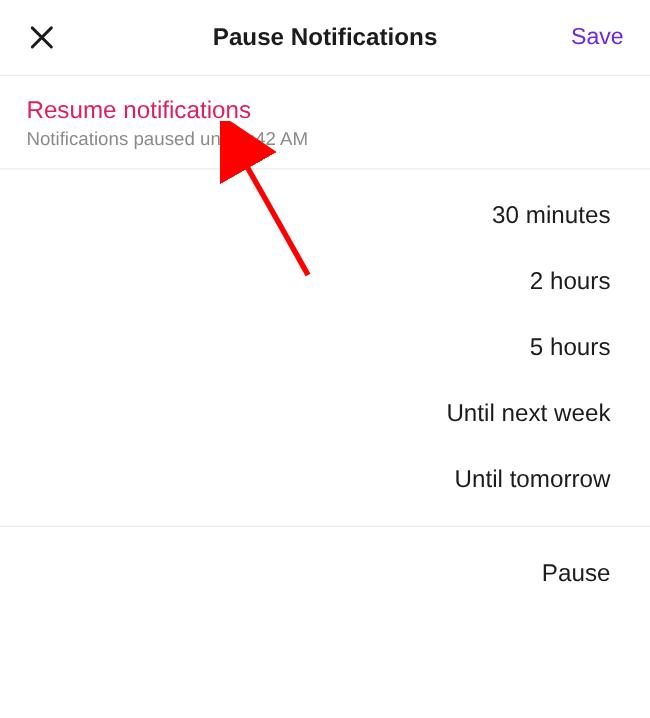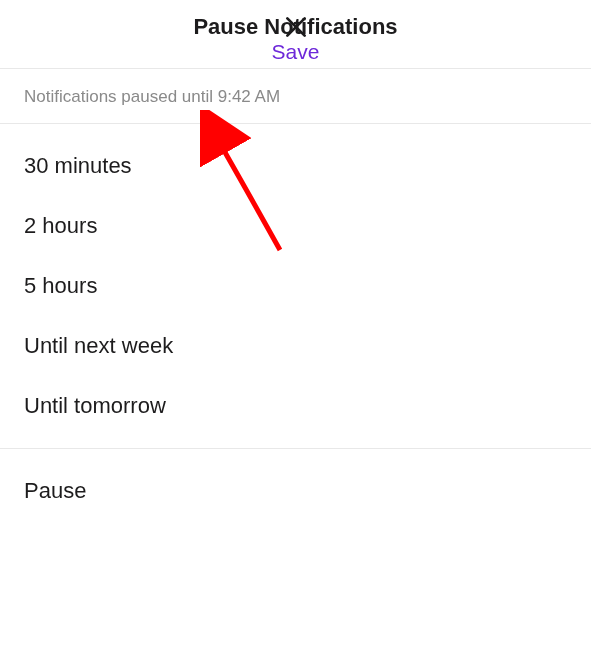--- a/index.html
+++ b/index.html
@@ -20,7 +20,6 @@
       justify-content: space-between;
       padding: 14px 24px;
       height: 68px;
-      flex-direction: column;
     }
     .close-btn {
       width: 28px;

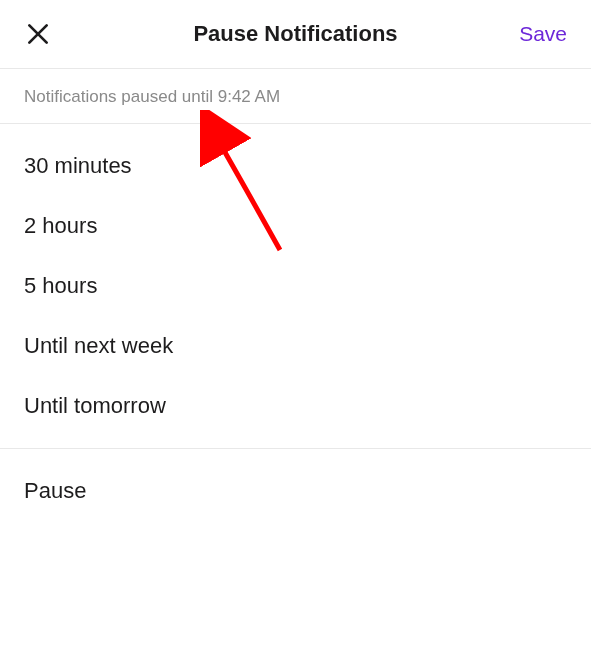--- a/index.html
+++ b/index.html
@@ -98,6 +98,7 @@
 <div class="divider"></div>
 
 <div class="resume-section">
+  <div class="resume-link">Resume notifications</div>
   <div class="resume-subtitle">Notifications paused until 9:42 AM</div>
 </div>
 

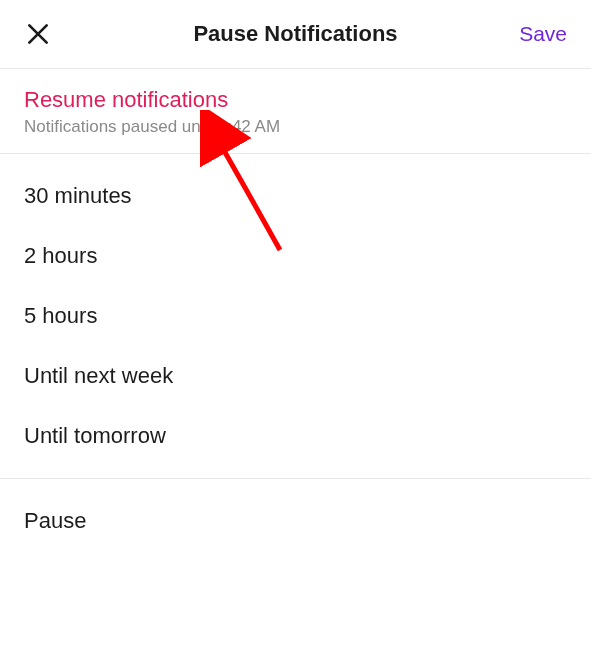--- a/index.html
+++ b/index.html
@@ -65,7 +65,8 @@
       color: #8a8a8a;
     }
     .options-list {
-      padding: 12px 0;
+      padding: 12px 12px;
+      text-align: right;
     }
     .option-item {
       padding: 17px 24px;

